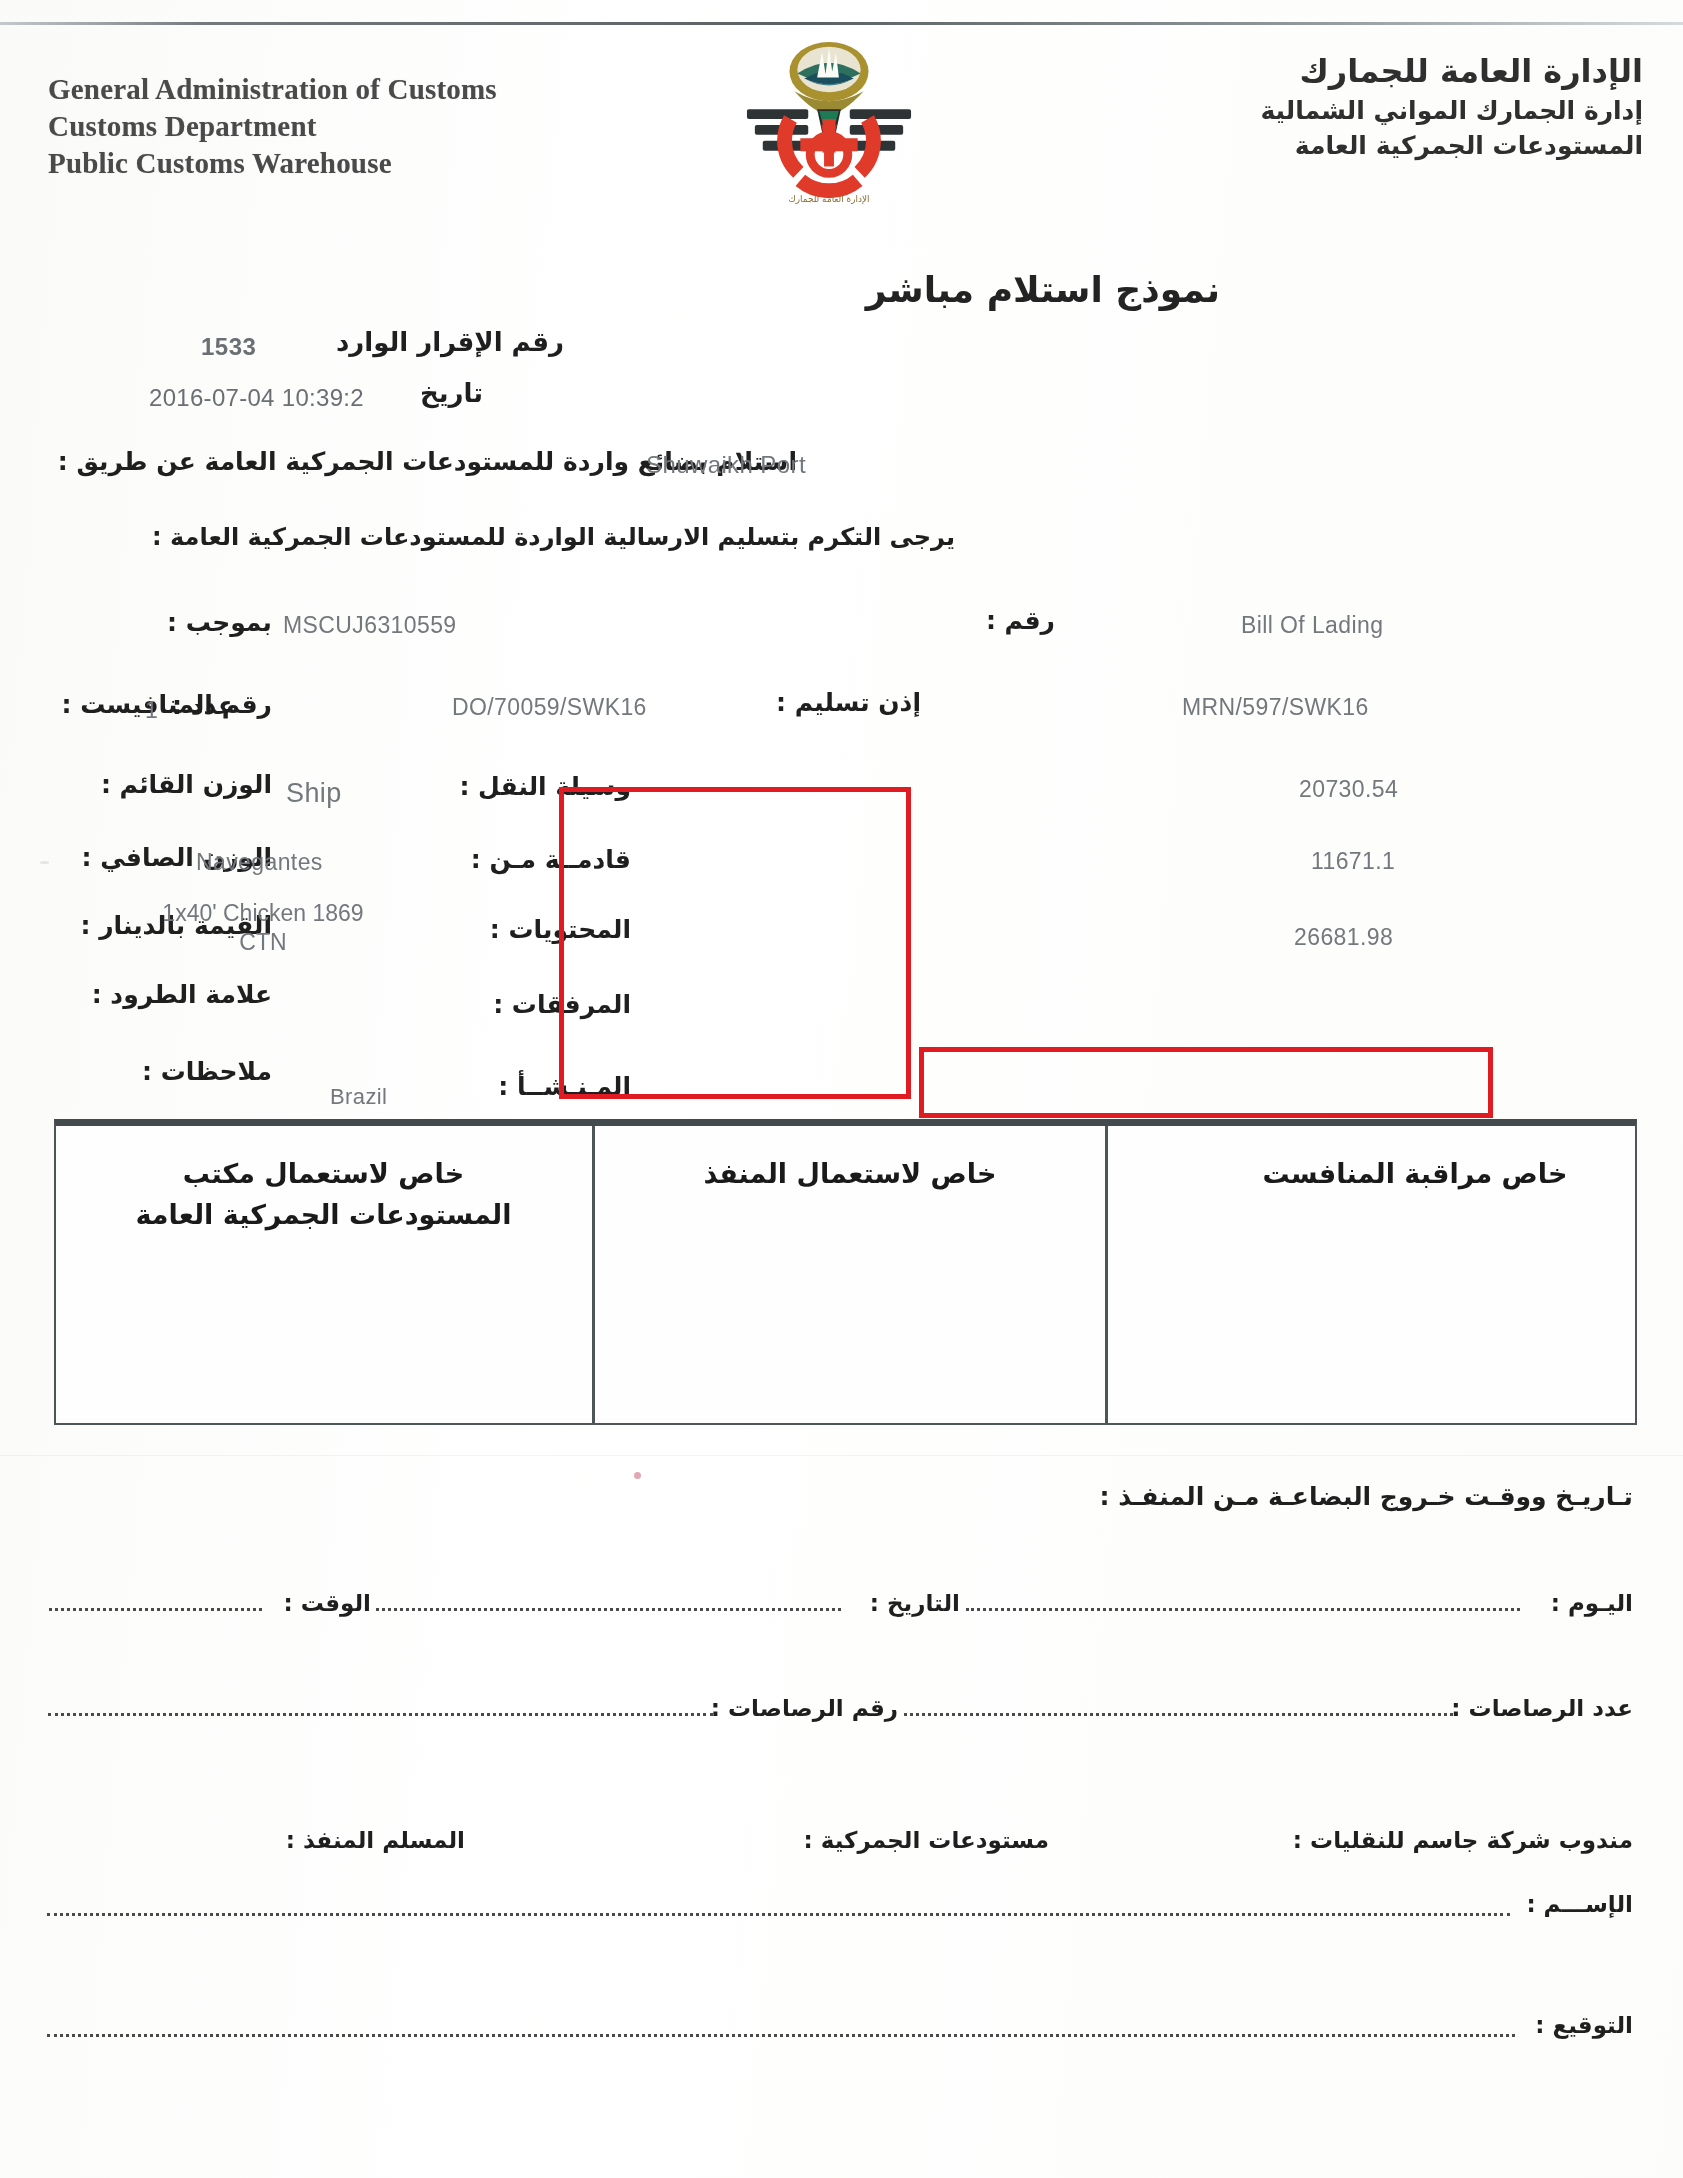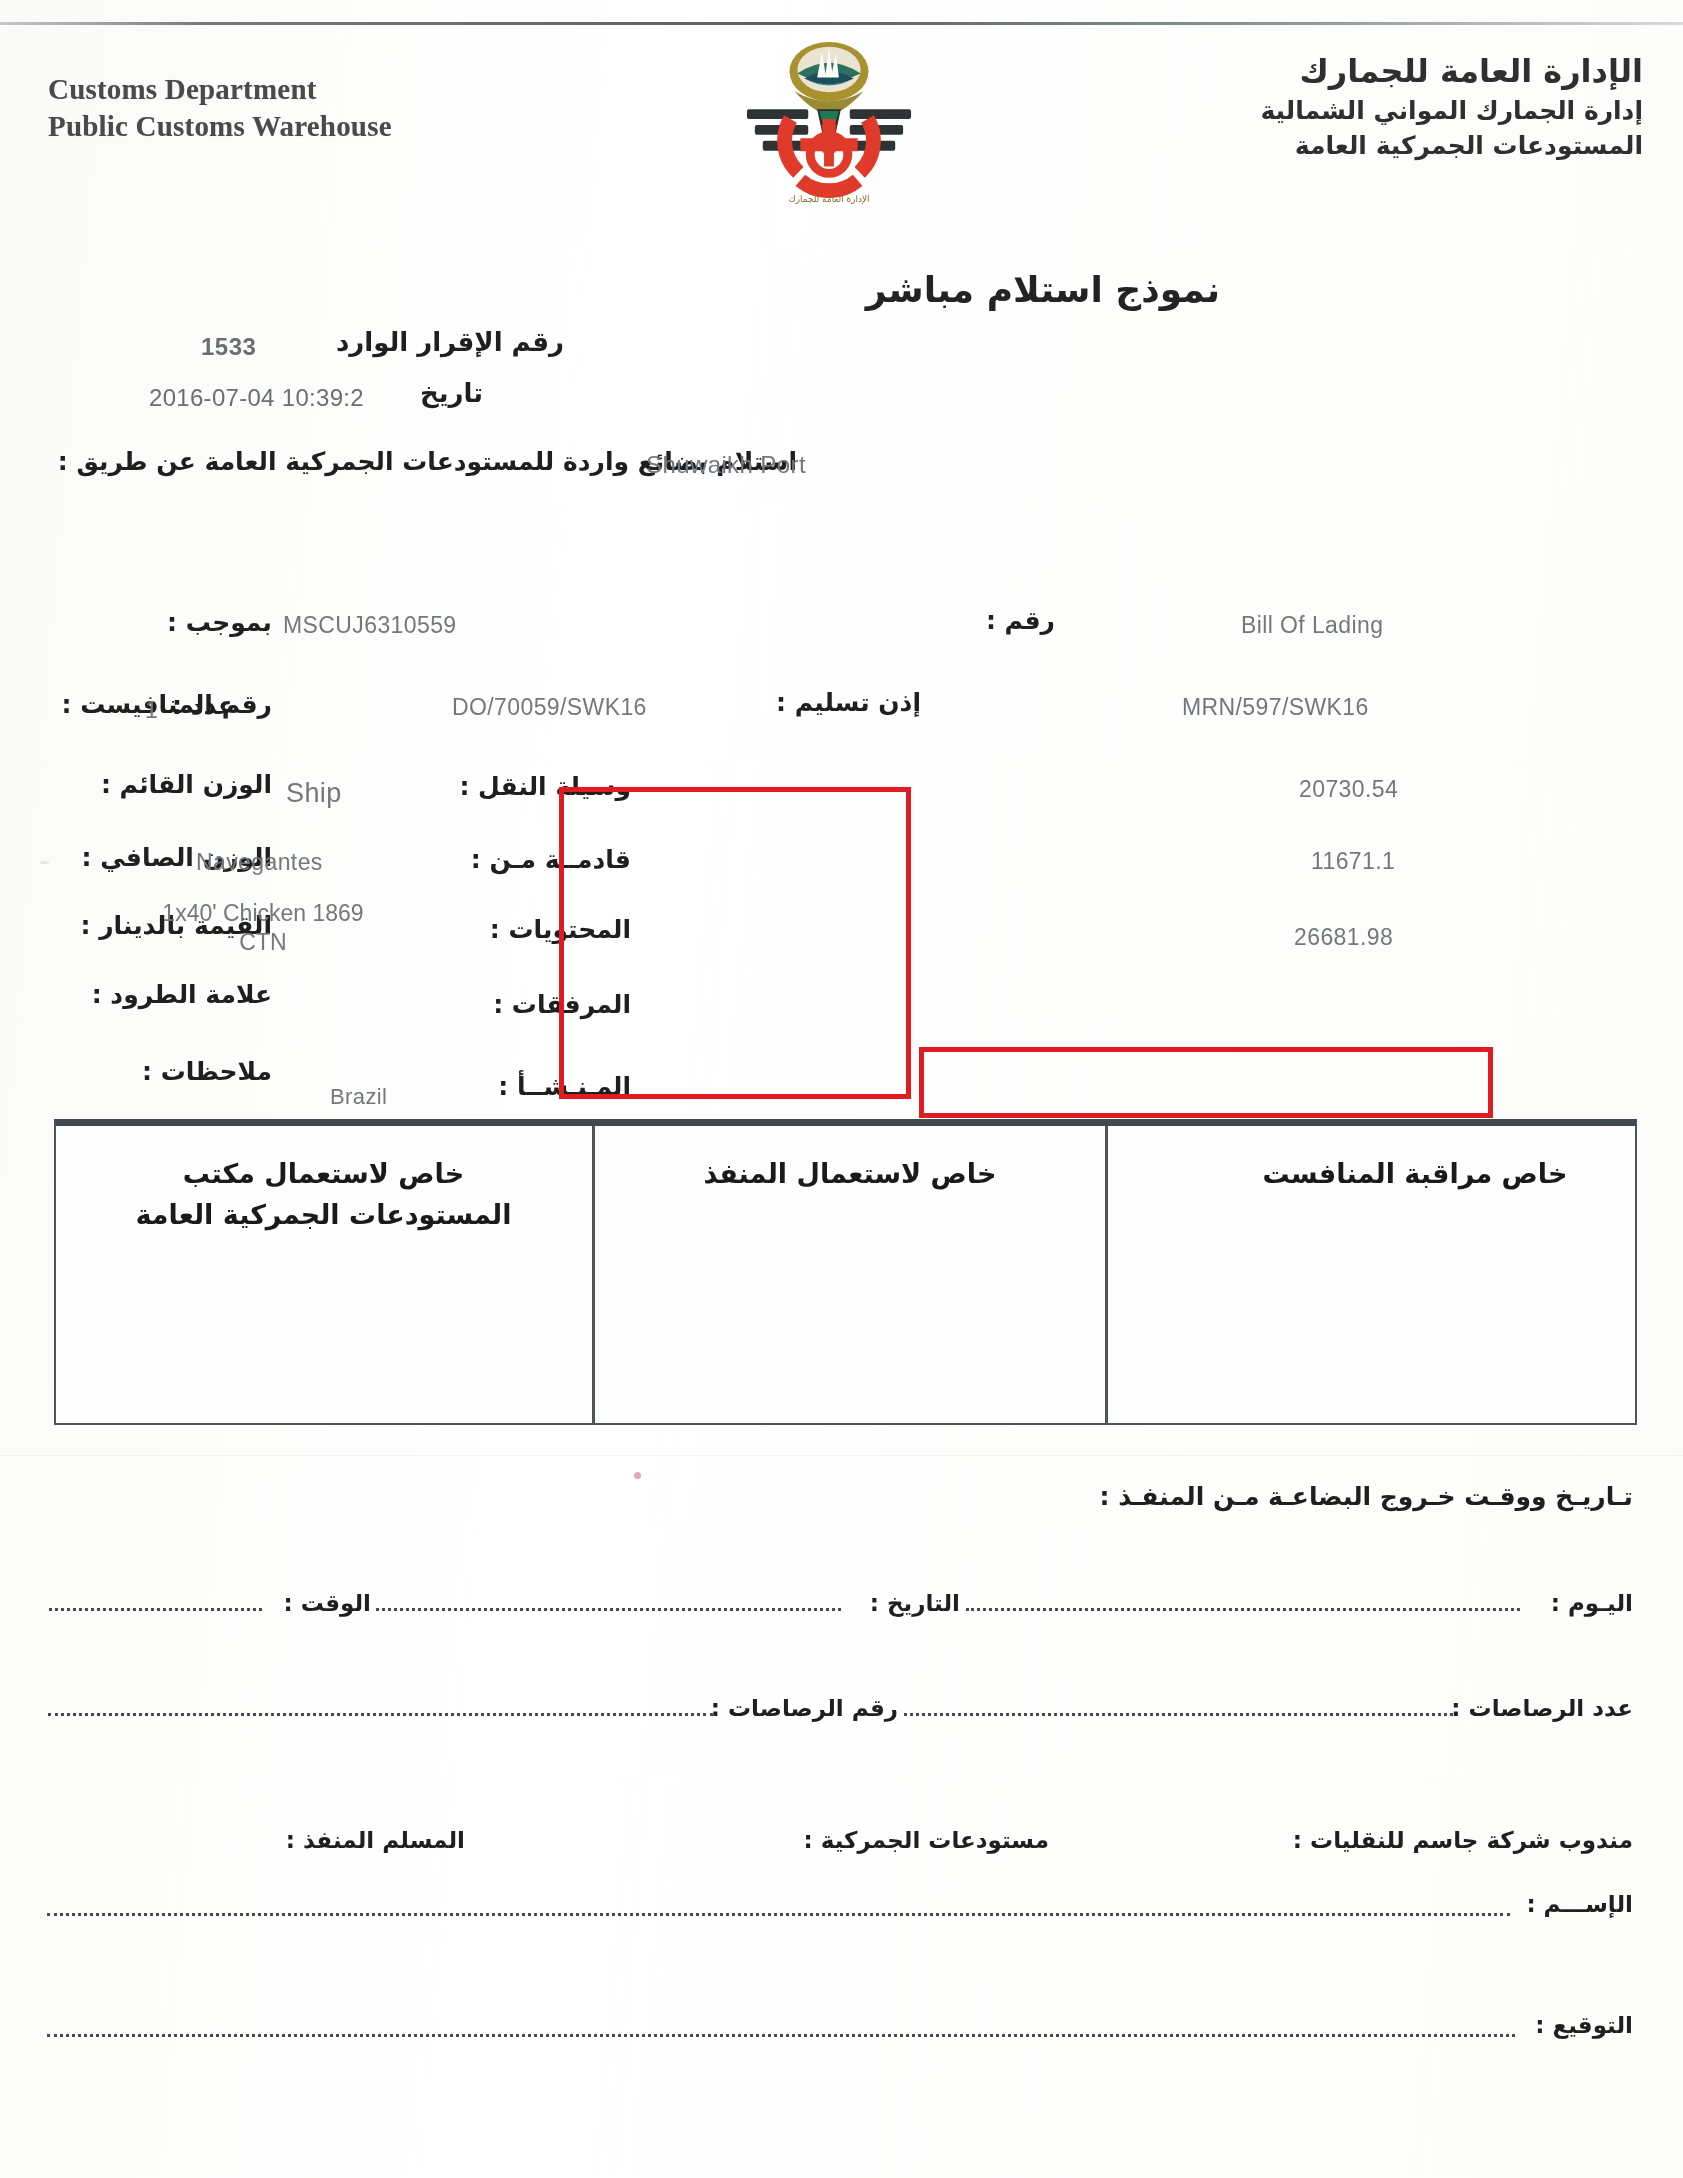--- a/index.html
+++ b/index.html
@@ -186,6 +186,7 @@
   <div class="fold" style="top:1455px;"></div>
 
   <div class="hdr-en">
+    <div>General Administration of Customs</div>
     <div>Customs Department</div>
     <div>Public Customs Warehouse</div>
   </div>

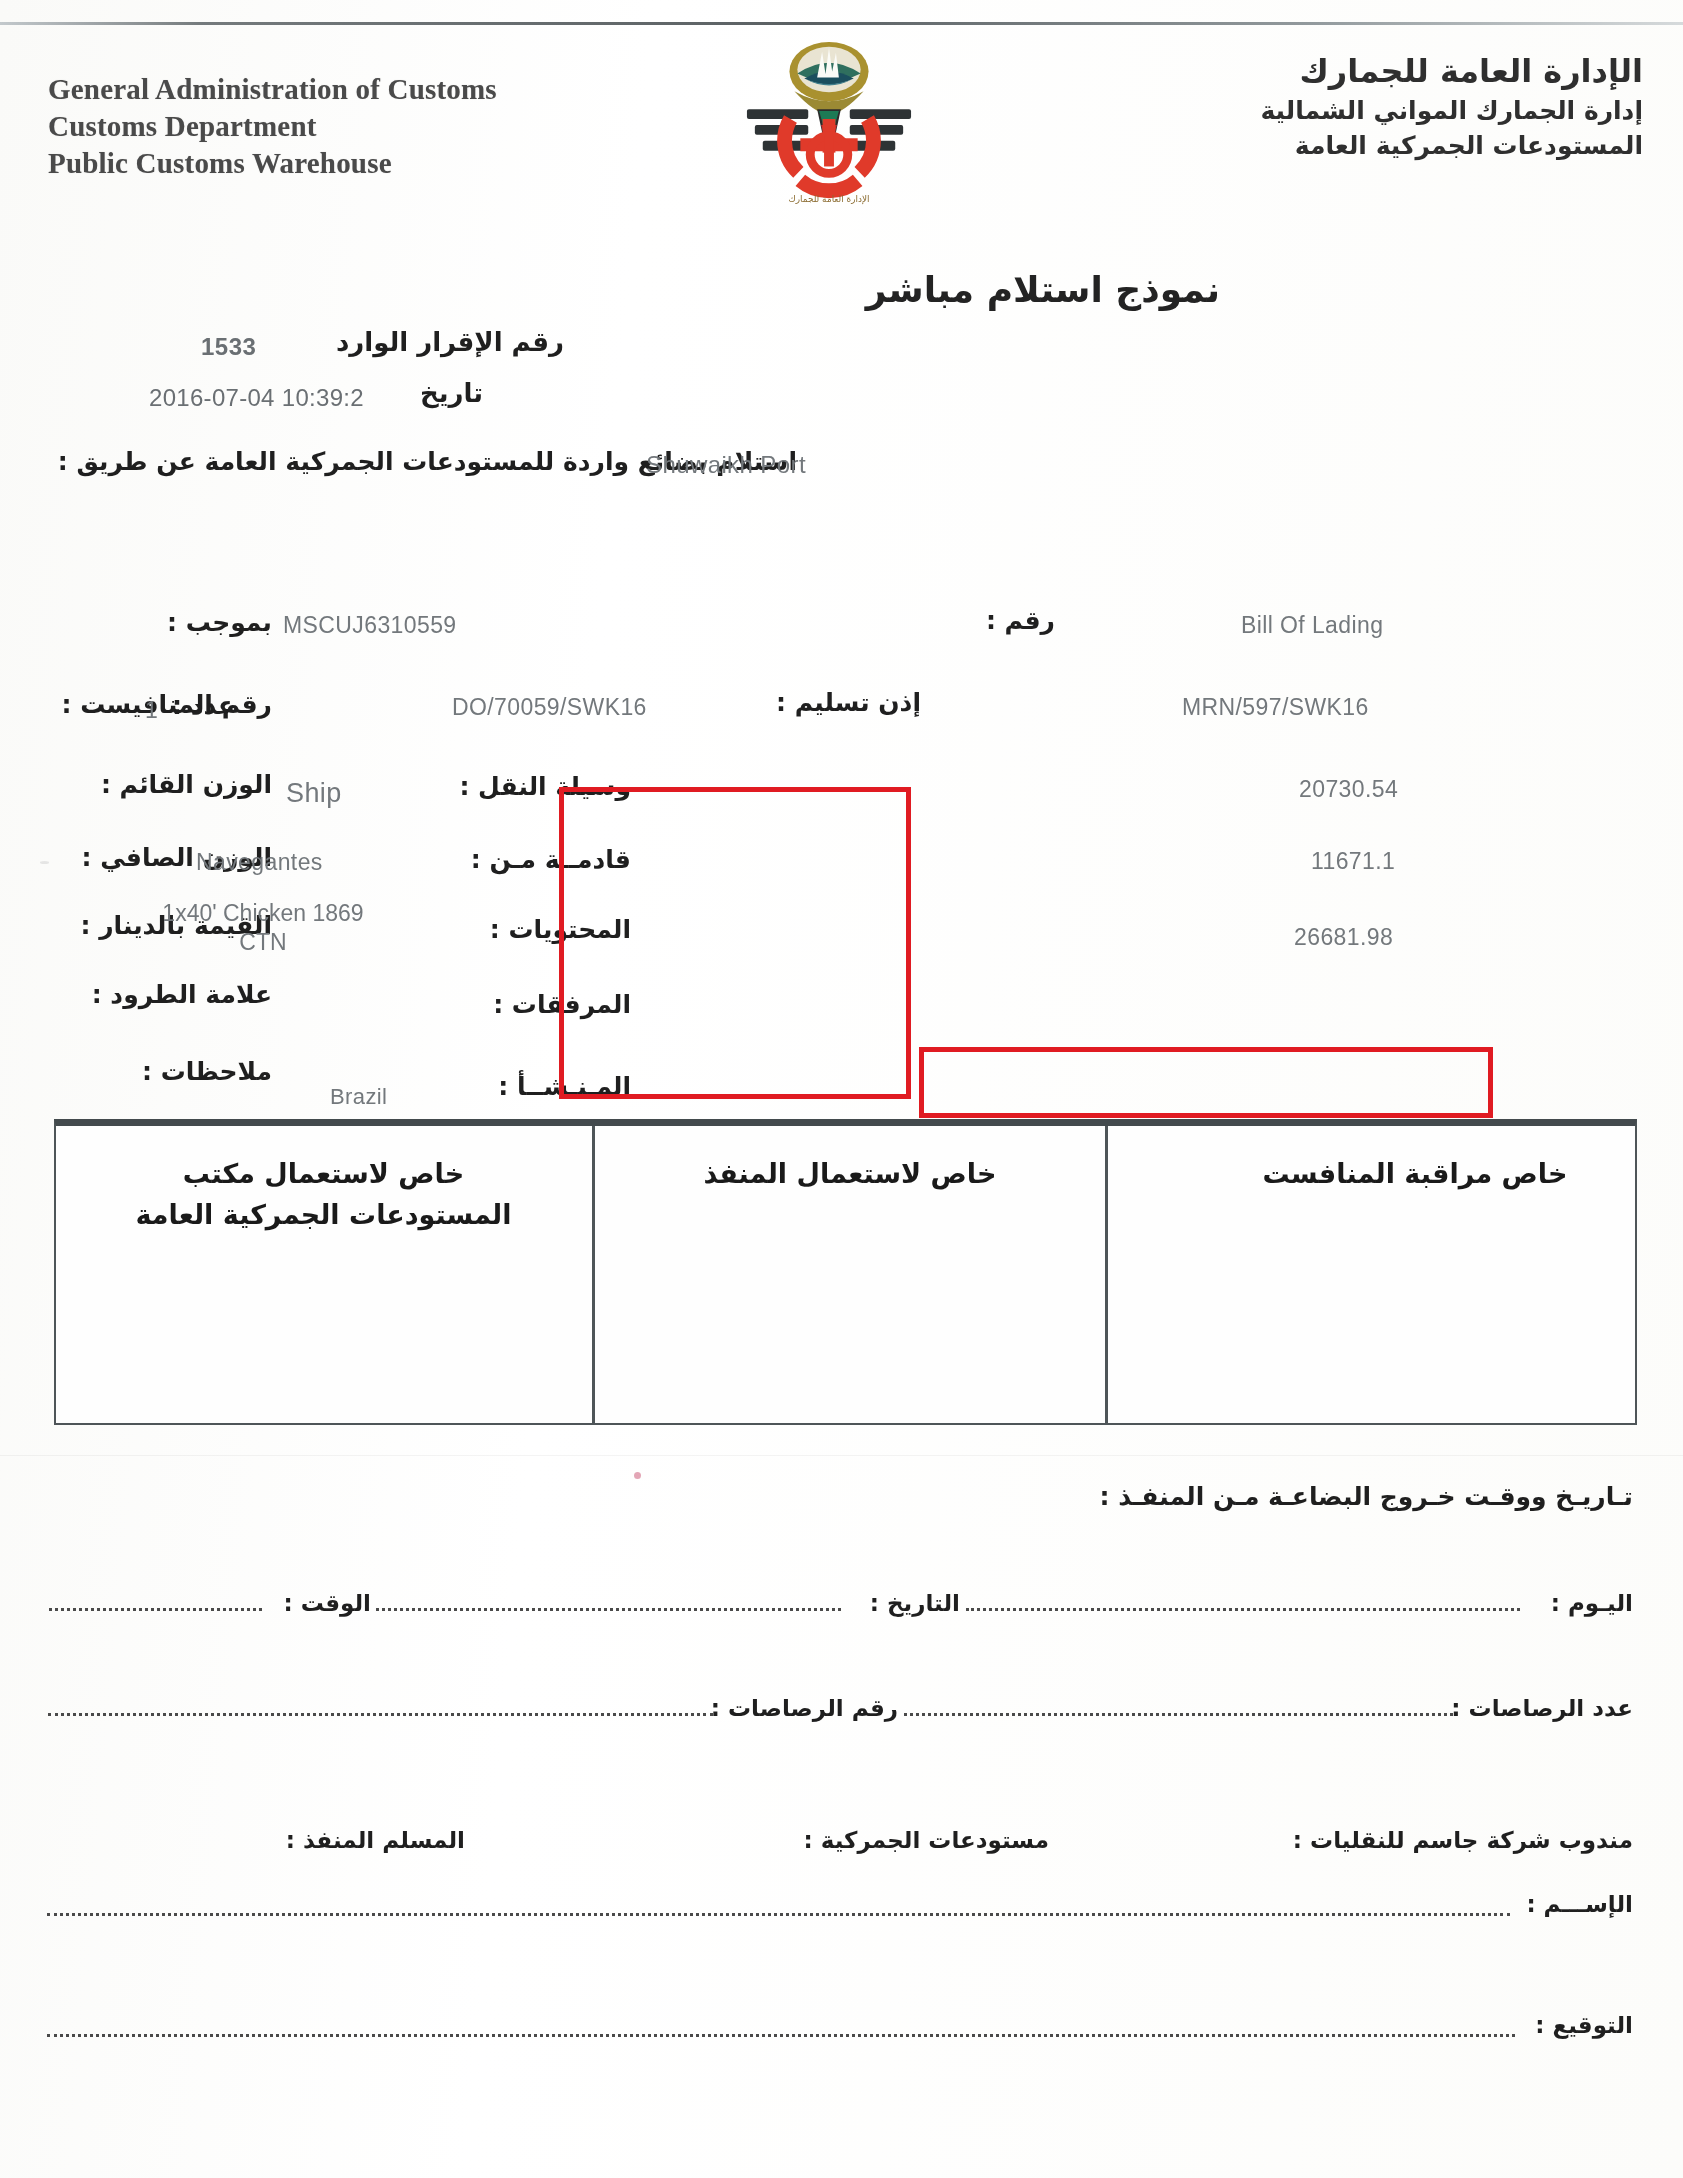--- a/index.html
+++ b/index.html
@@ -246,6 +246,7 @@
   <div class="ar-label r-port-l">استلام بضائع واردة للمستودعات الجمركية العامة عن طريق :</div>
   <div class="en-val r-port-v">Shuwaikh Port</div>
 
+  <div class="ar-label r-deliver-l">يرجى التكرم بتسليم الارسالية الواردة للمستودعات الجمركية العامة :</div>
 
   <div class="ar-label r-bol-l">بموجب :</div>
   <div class="en-val r-bol-v">Bill Of Lading</div>

